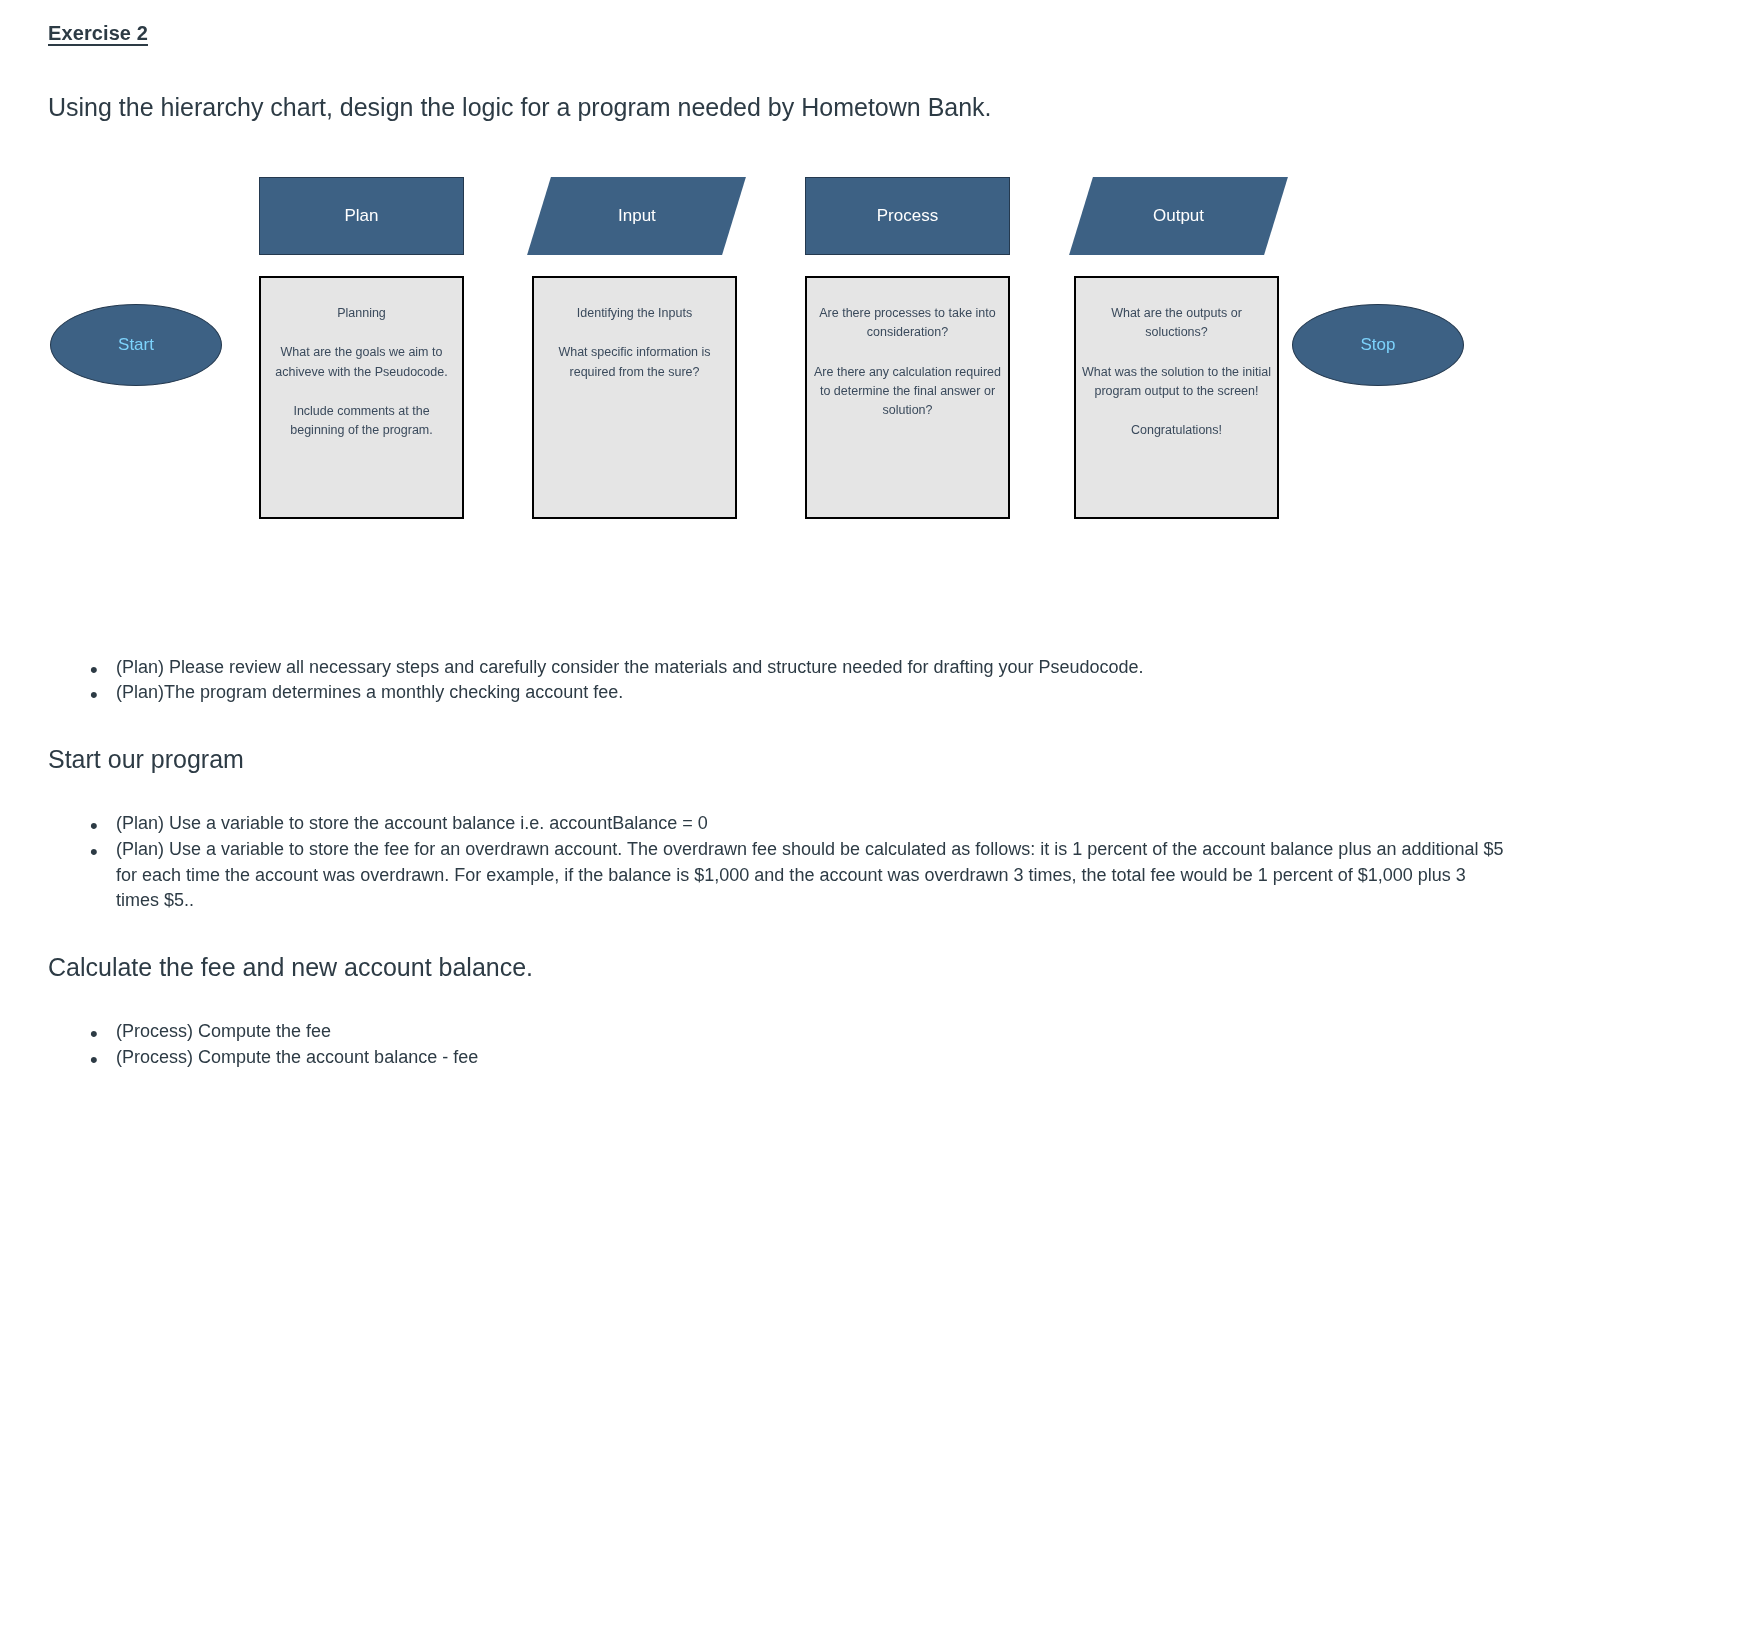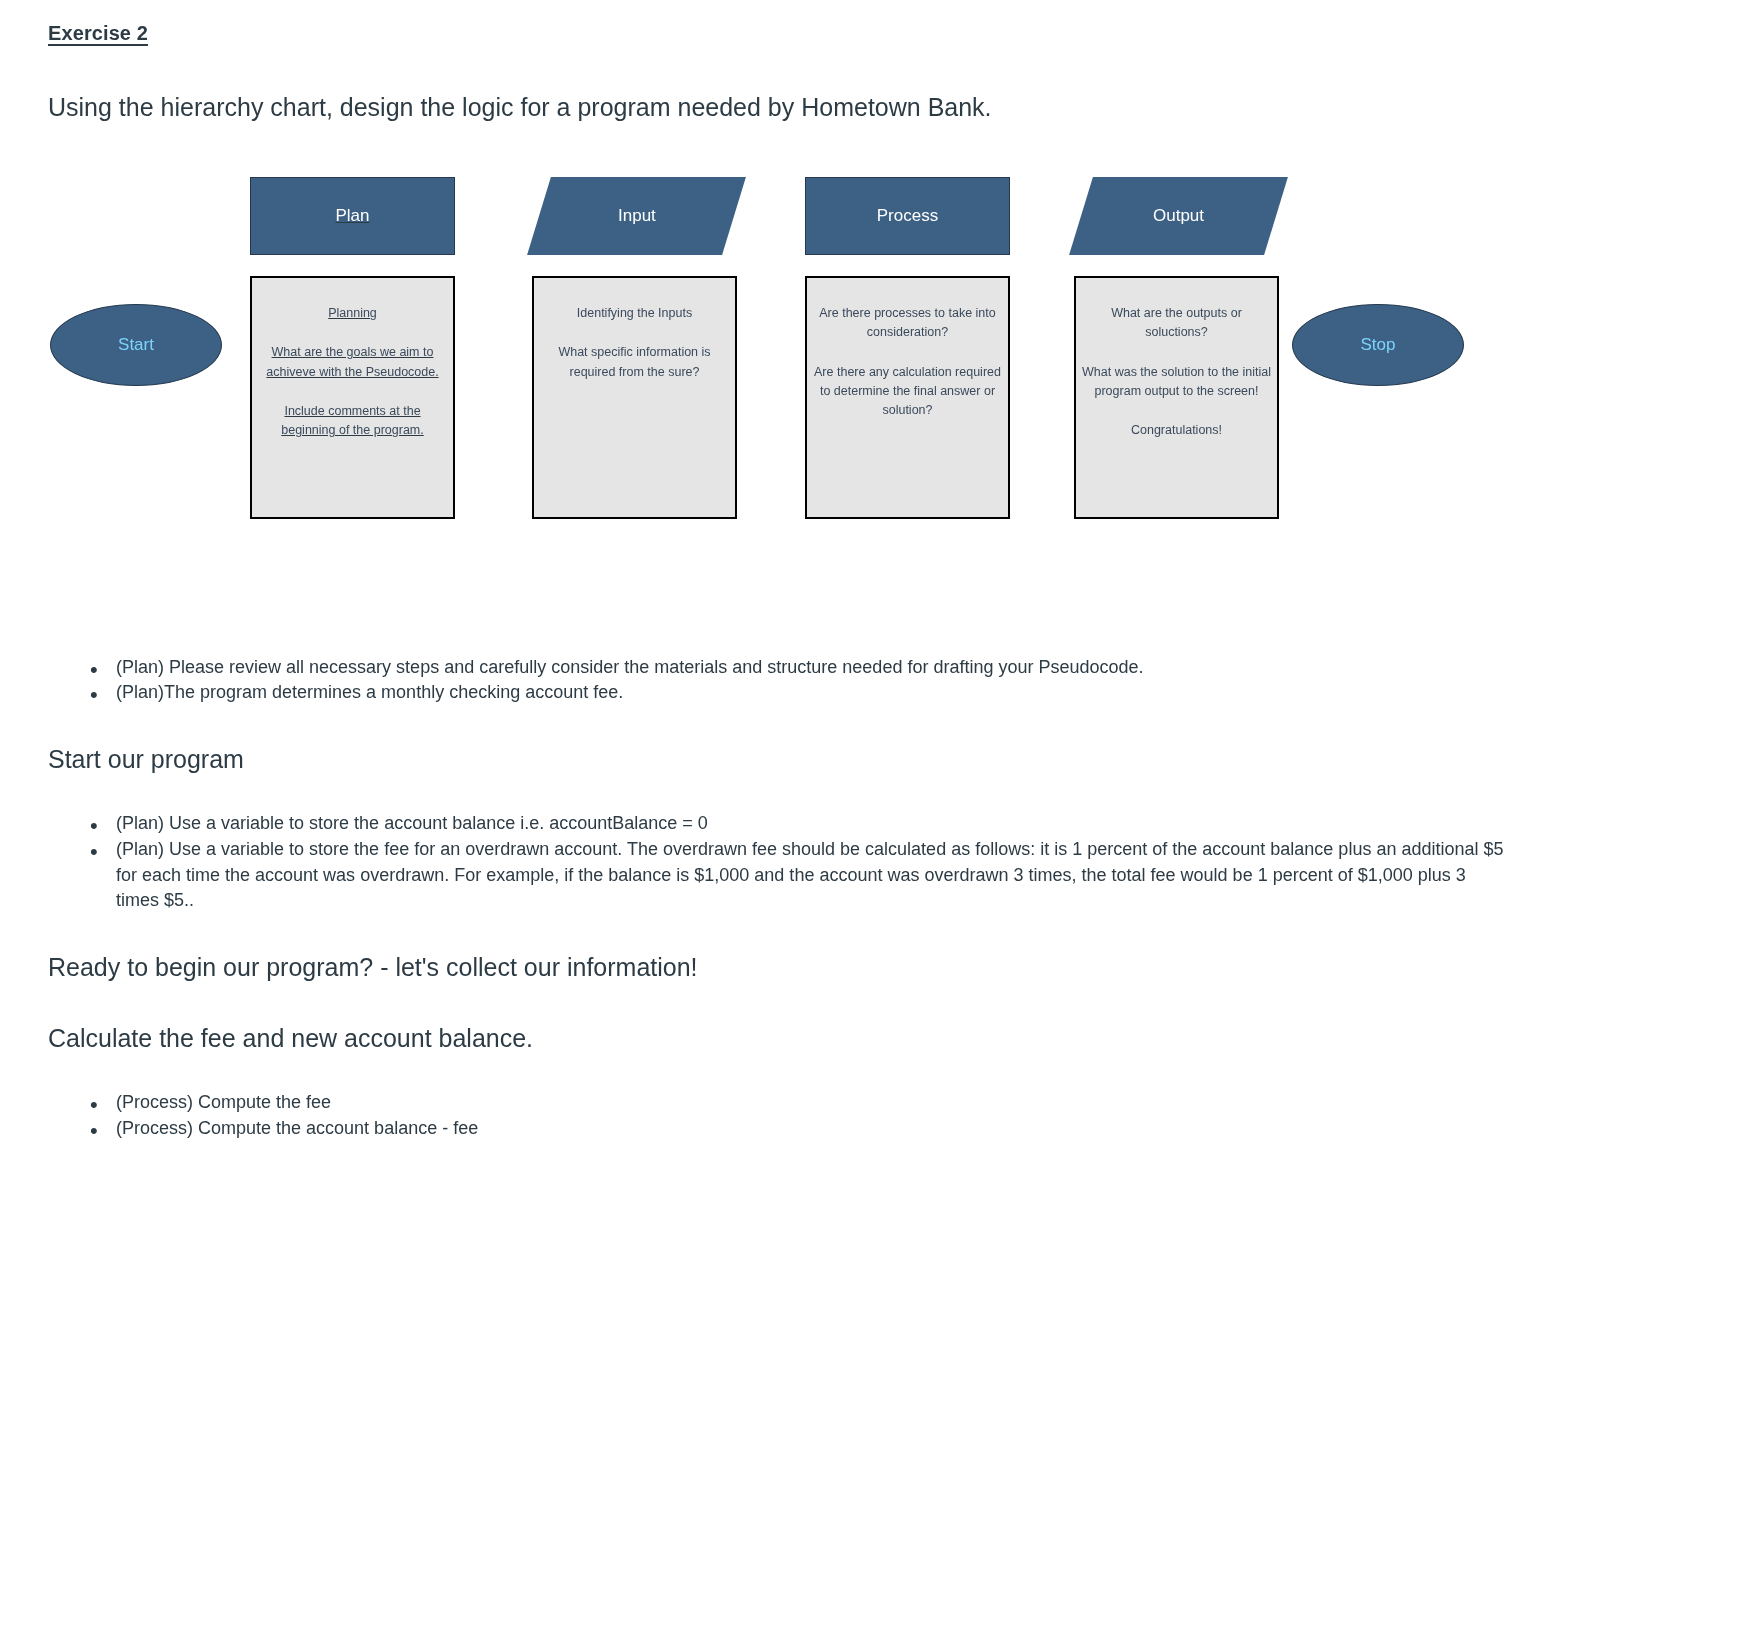--- a/index.html
+++ b/index.html
@@ -65,7 +65,7 @@
   .ellipse.stop  { left: 1244px; top: 127px; }
 
   .col { position: absolute; top: 0; }
-  .col.c0 { left: 202px; text-decoration: underline; }
+  .col.c0 { left: 211px; }
   .col.c1 { left: 484px; }
   .col.c2 { left: 757px; }
   .col.c3 { left: 1026px; }

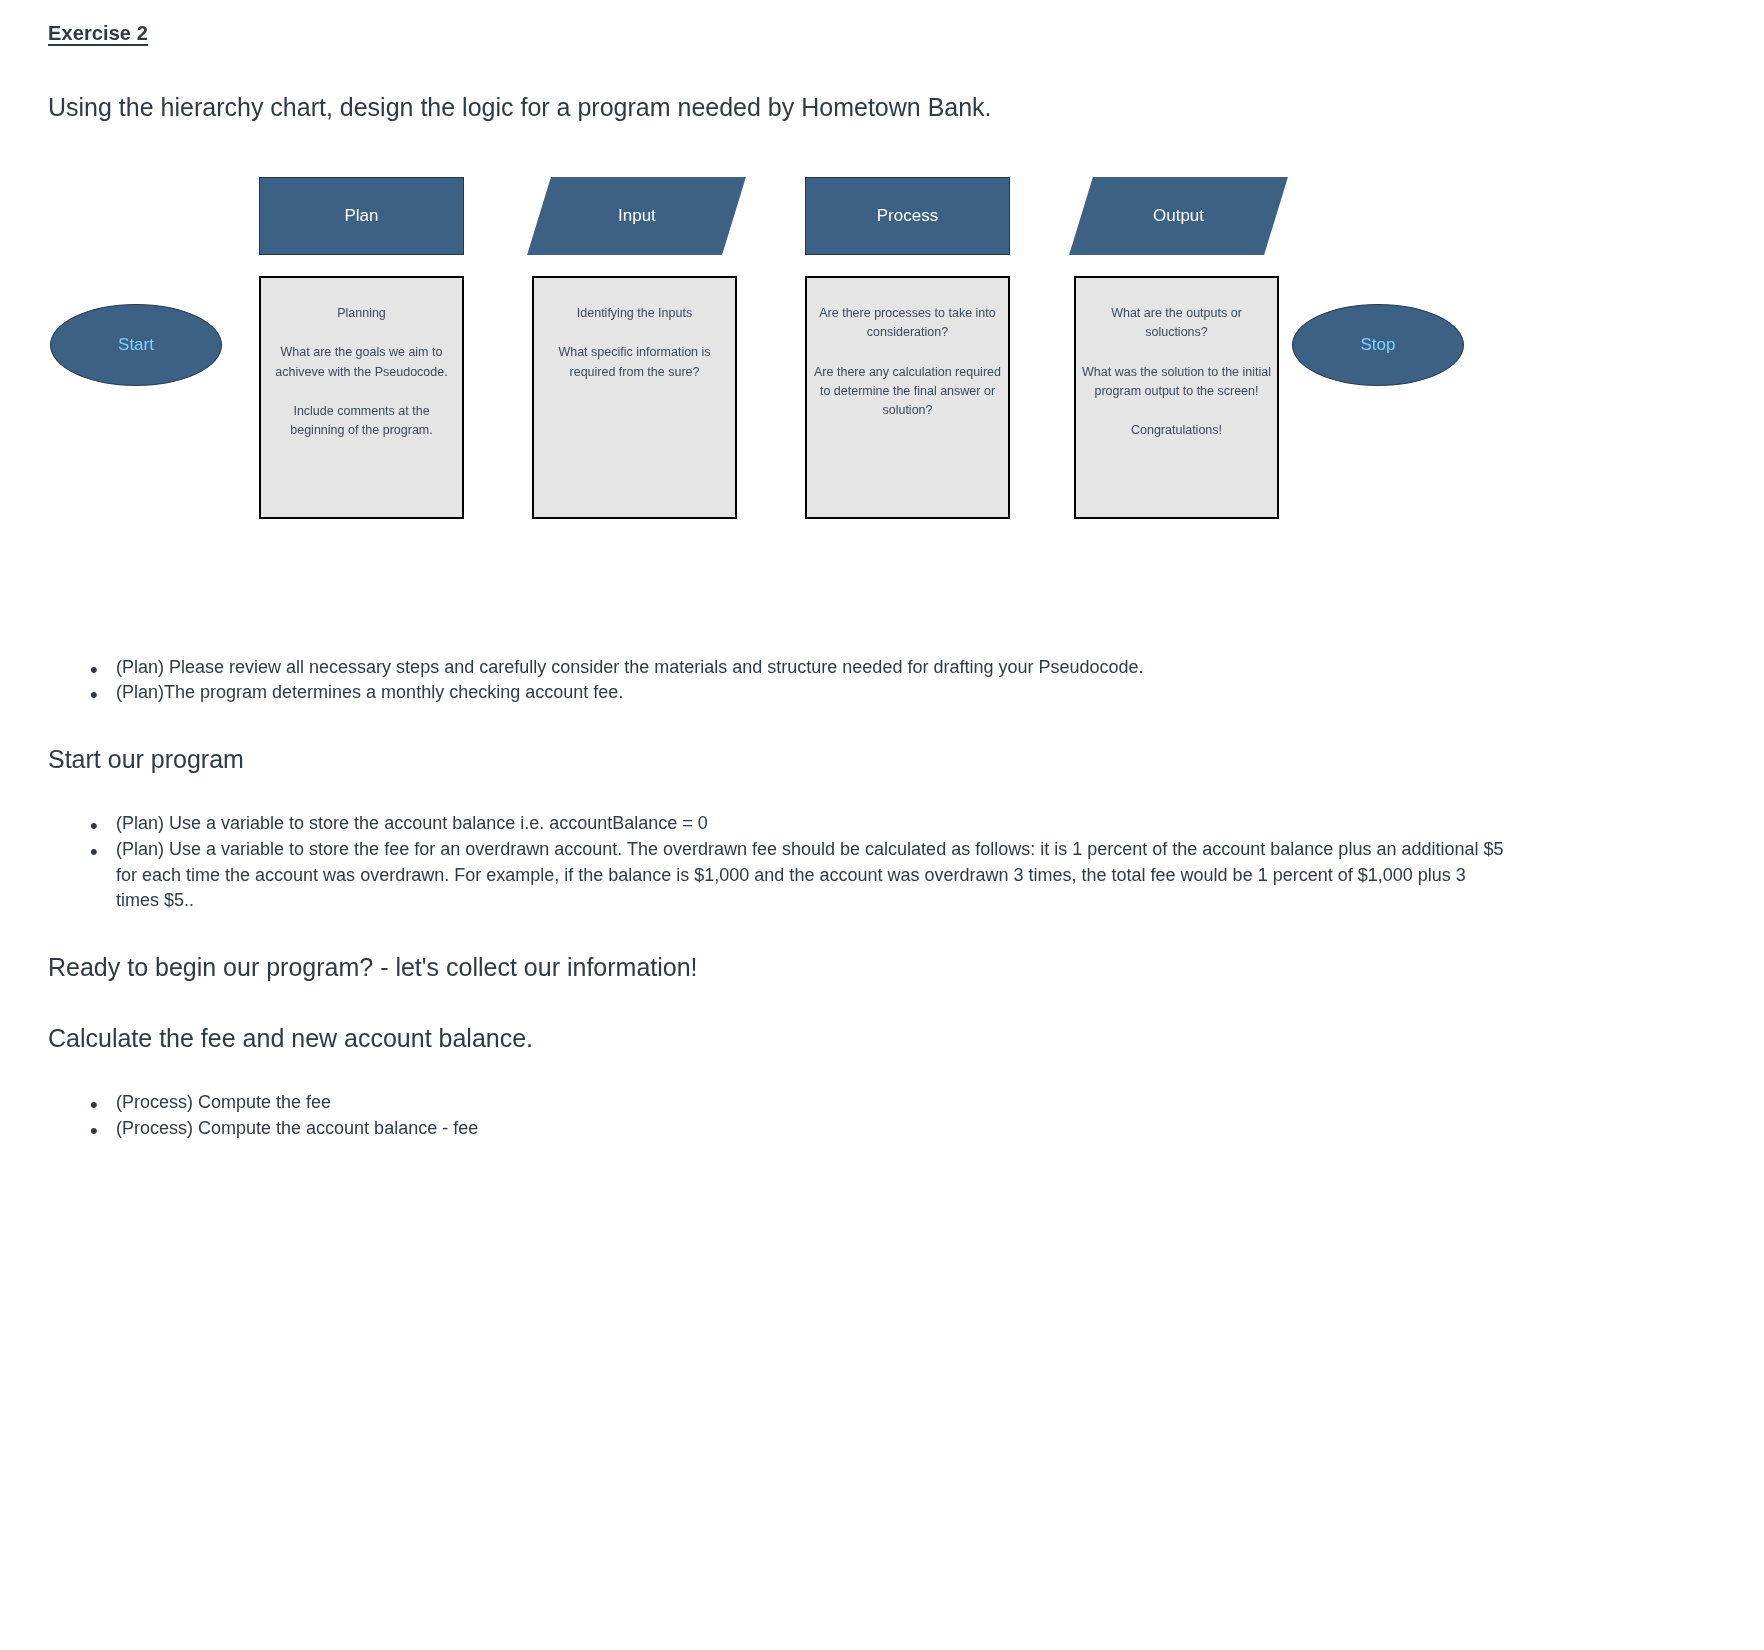--- a/index.html
+++ b/index.html
@@ -224,7 +224,6 @@
       <li>(Plan) Use a variable to store the fee for an overdrawn account. The overdrawn fee should be calculated as follows: it is 1 percent of the account balance plus an additional $5 for each time the account was overdrawn. For example, if the balance is $1,000 and the account was overdrawn 3 times, the total fee would be 1 percent of $1,000 plus 3 times $5..</li>
     </ul>
 
-    <p class="para">Ready to begin our program? - let's collect our information!</p>
 
 
     <p class="para">Calculate the fee and new account balance.</p>

